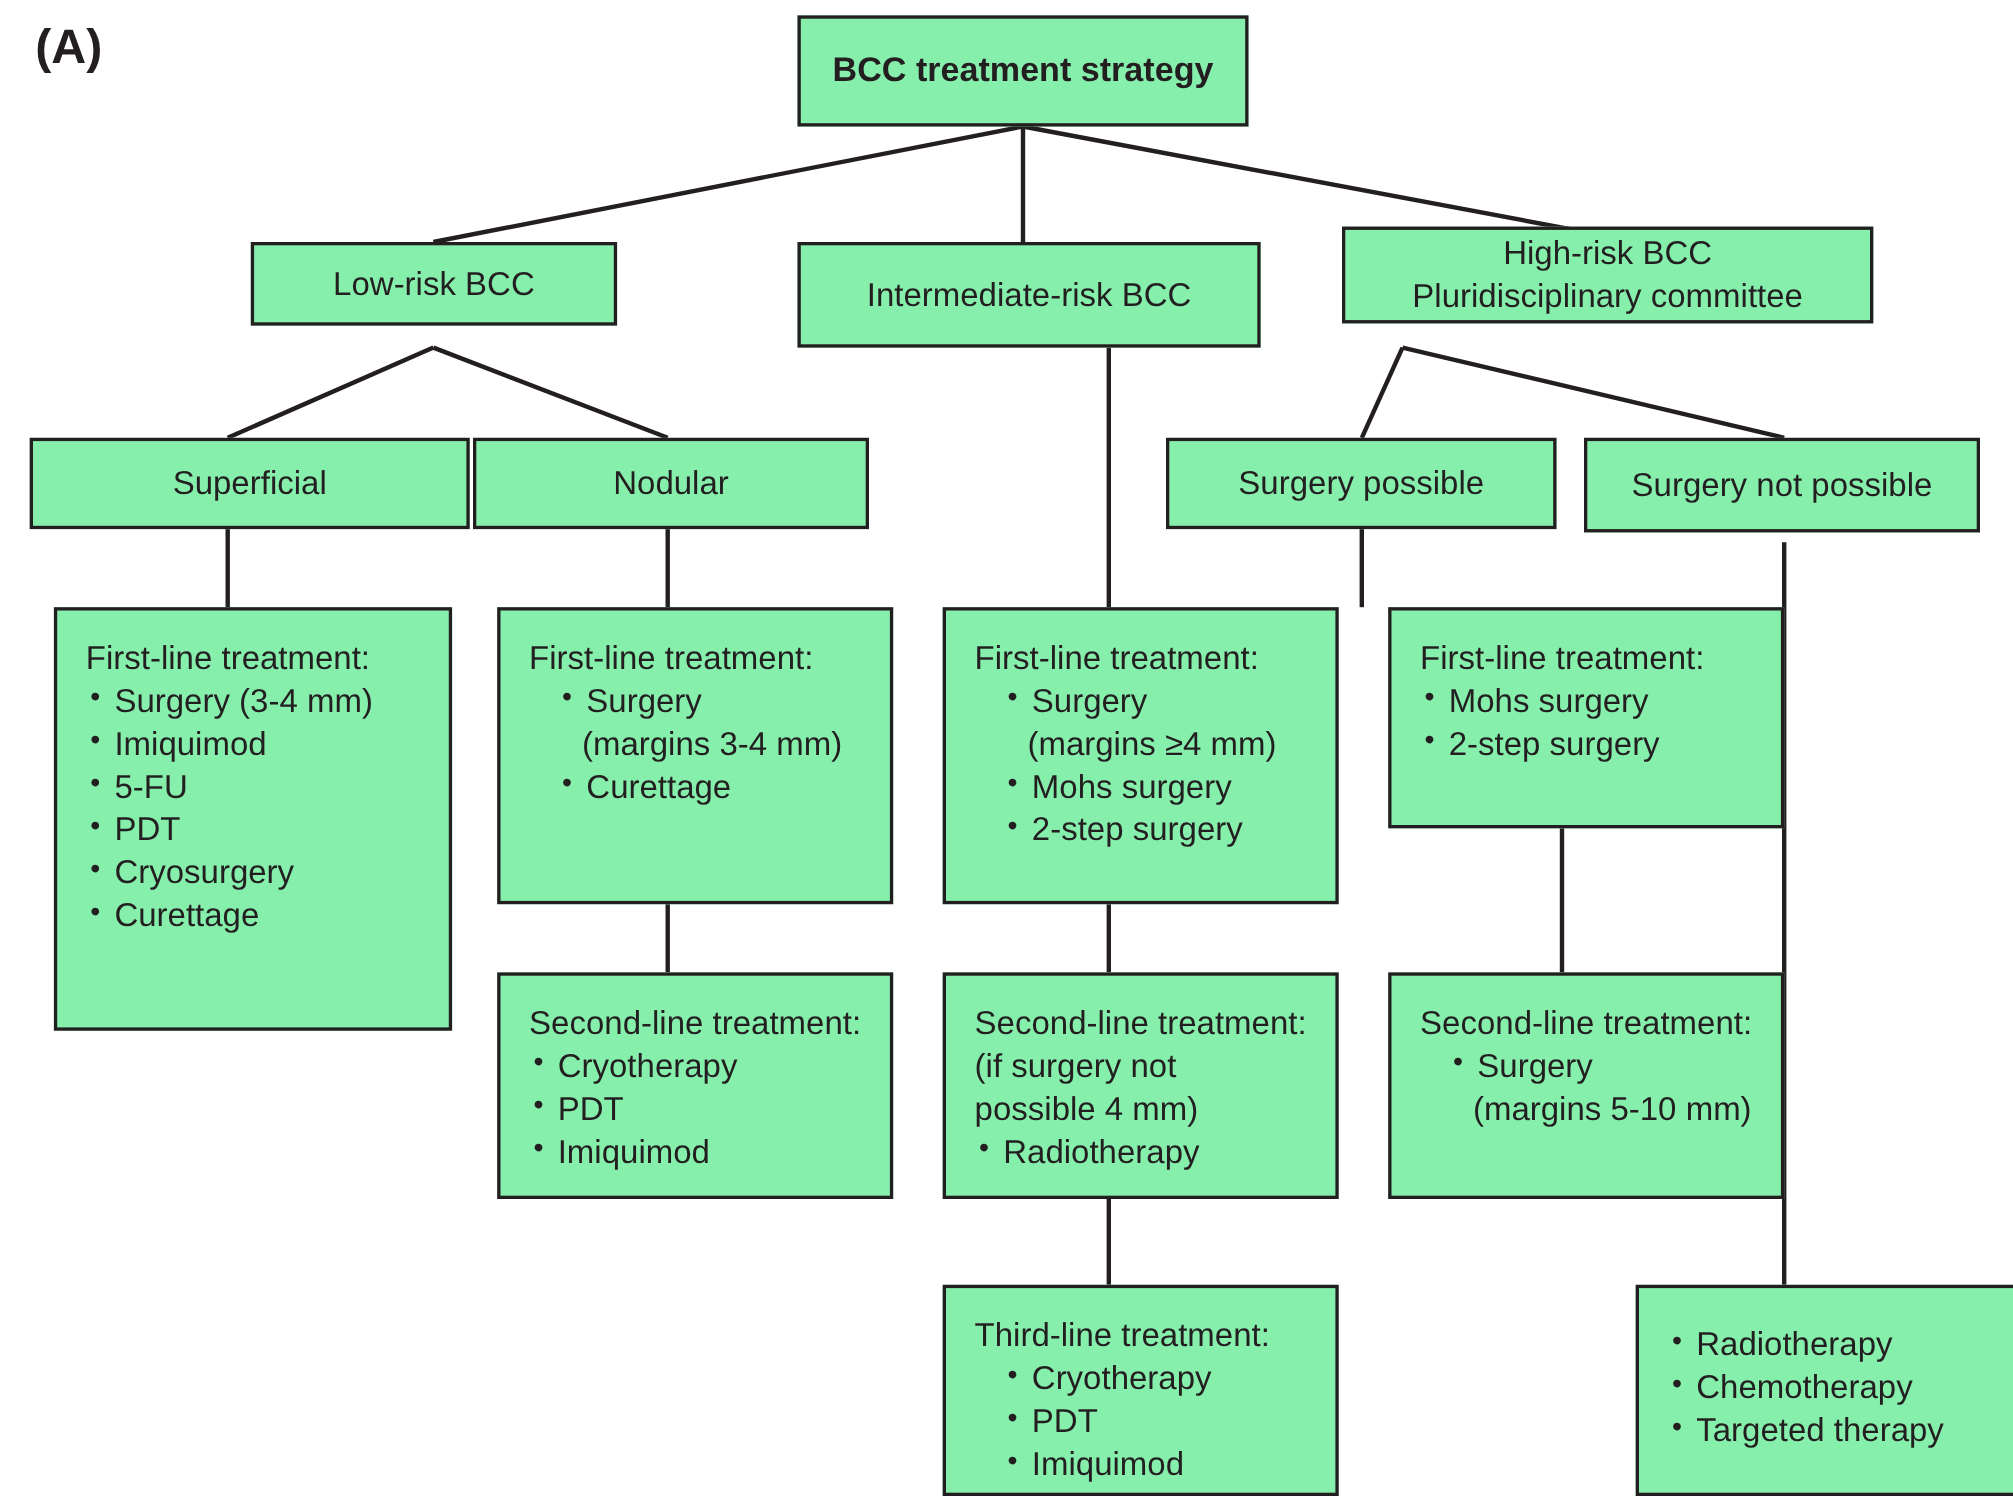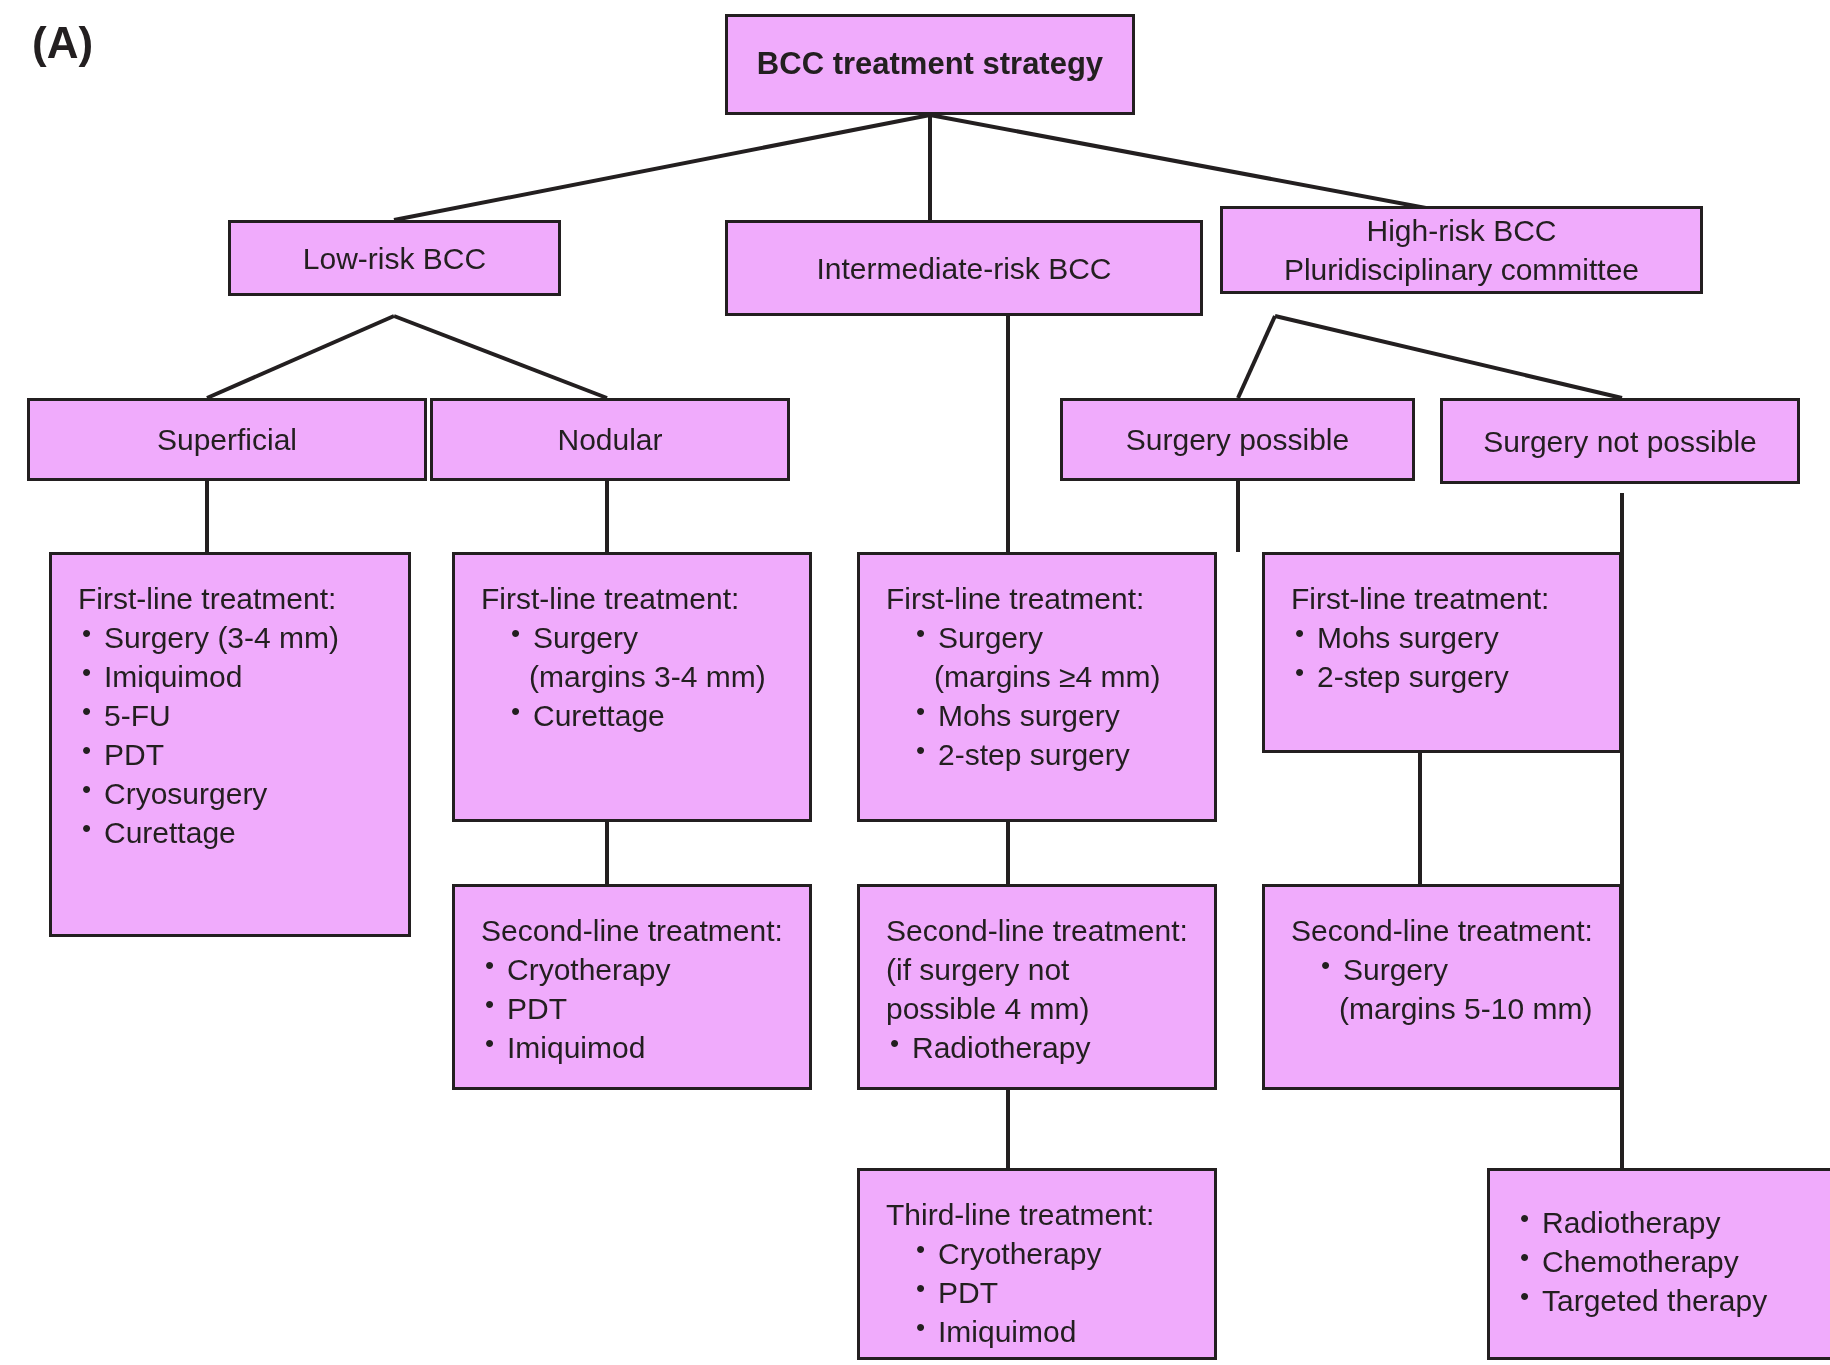--- a/index.html
+++ b/index.html
@@ -29,7 +29,7 @@
     position: absolute;
     box-sizing: border-box;
     border: 3px solid #231f20;
-    background: #f0abfc;
+    background: #86efac;
     color: #231f20;
     font-size: 30px;
     line-height: 1.30;

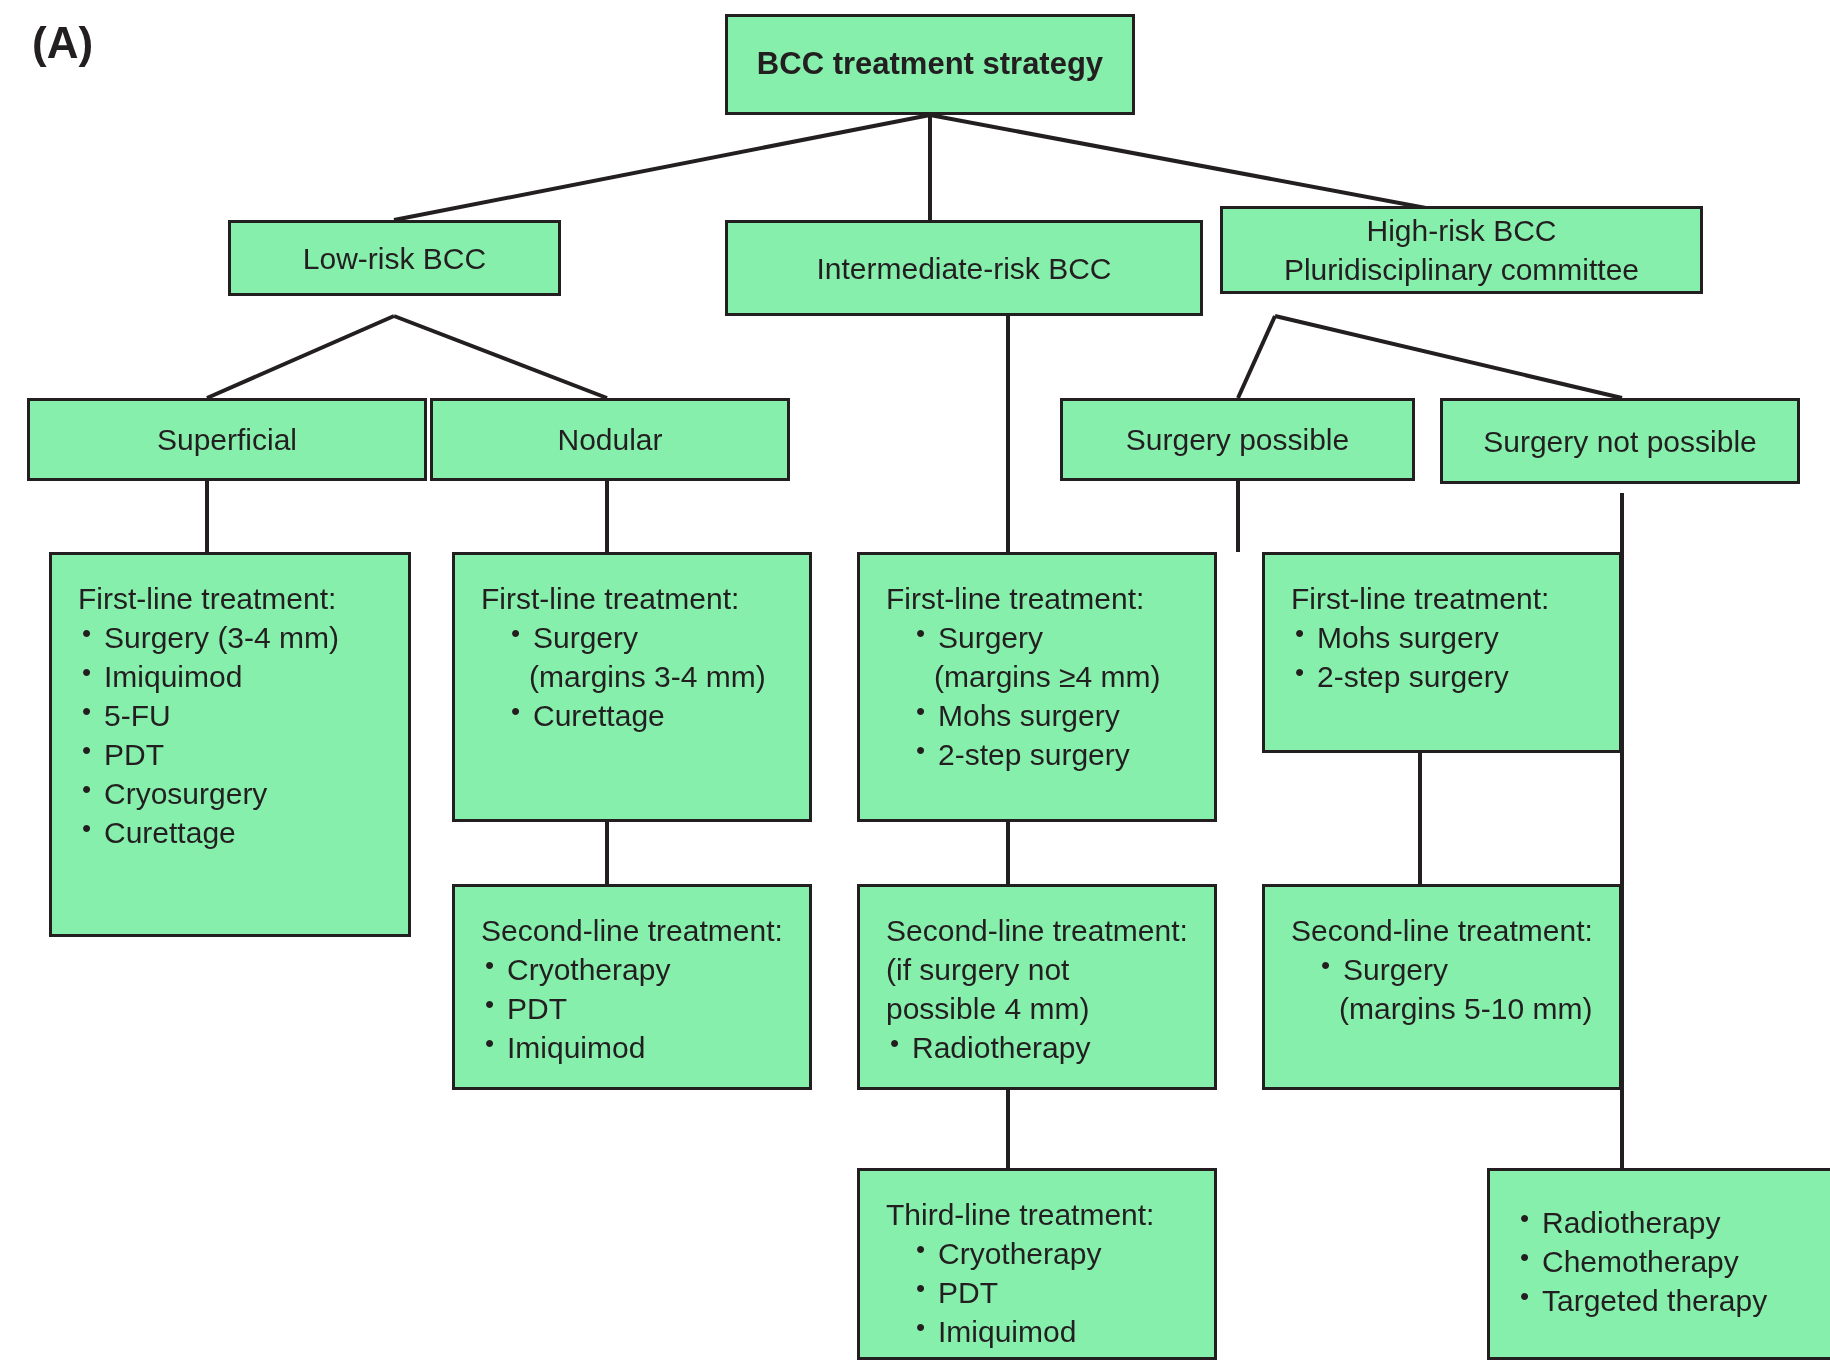--- a/index.html
+++ b/index.html
@@ -143,7 +143,7 @@
     </div>
   </div>
 
-  <div class="node center" style="left:725px; top:220px; width:478px; height:96px;">
+  <div class="node center" style="left:725px; top:220px; width:421px; height:96px;">
     <div class="lines">
       <span class="hdr">Intermediate-risk BCC</span>
     </div>

